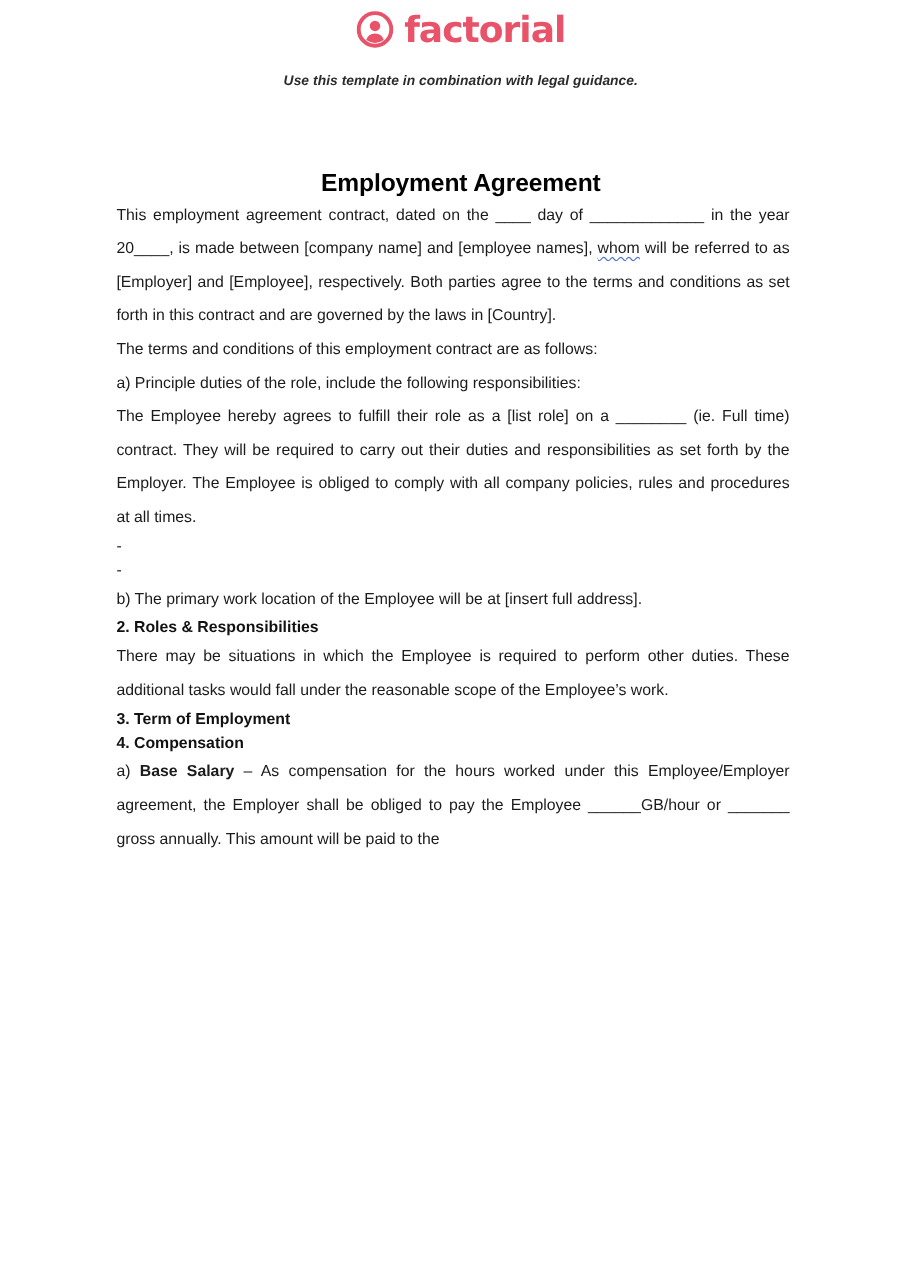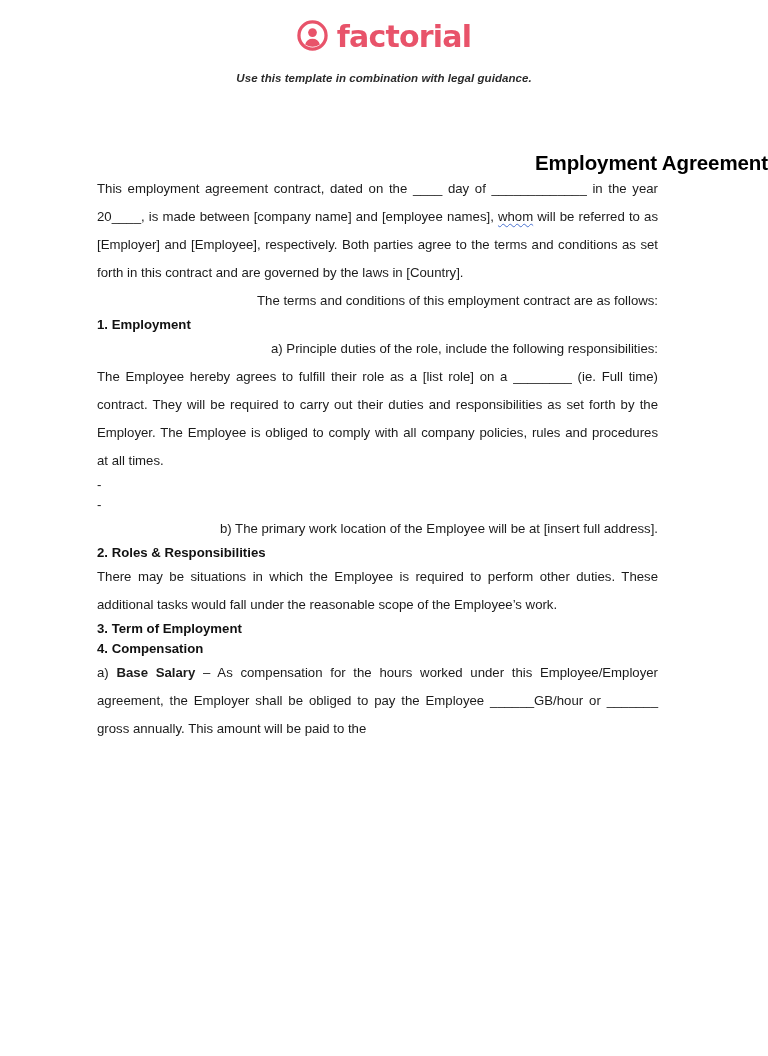--- a/index.html
+++ b/index.html
@@ -25,7 +25,7 @@
 
   
   .brand-header {
-    padding-top: 20px;
+    padding-top: 9px;
     text-align: center;
   }
   .logo-lockup {

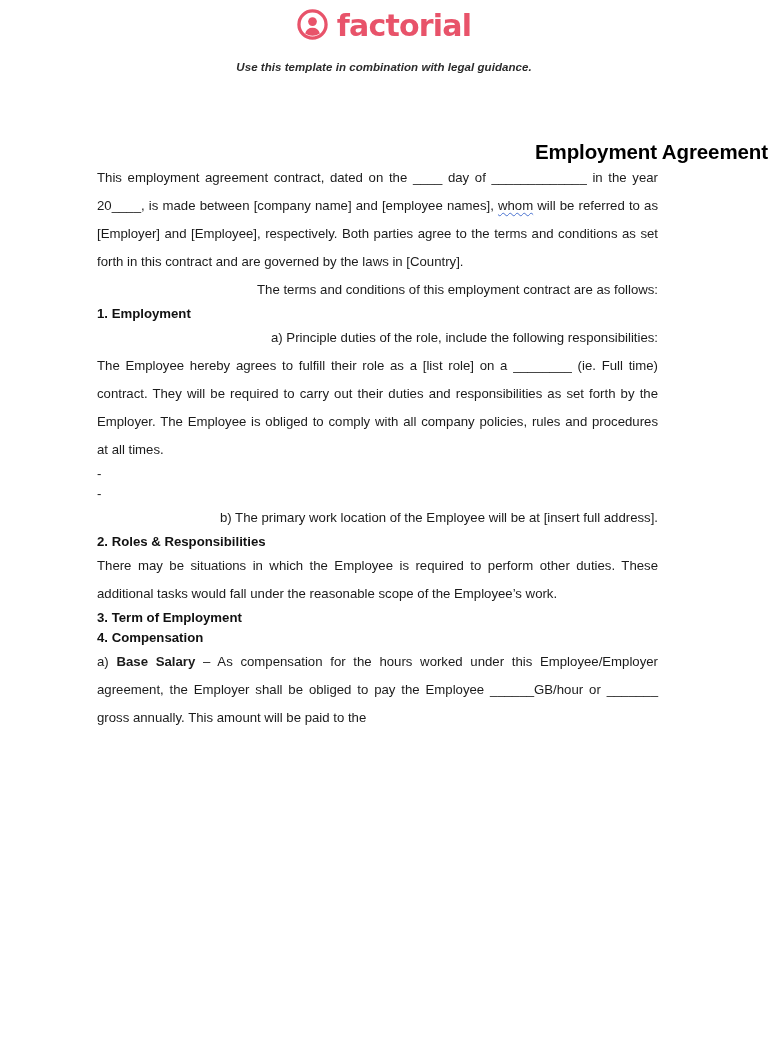--- a/index.html
+++ b/index.html
@@ -65,7 +65,7 @@
   .doc-title {
     margin: 0;
     padding-top: 67px;
-    text-align: right;
+    text-align: center;
     font-size: 20.5px;
     font-weight: 700;
     color: #000000;

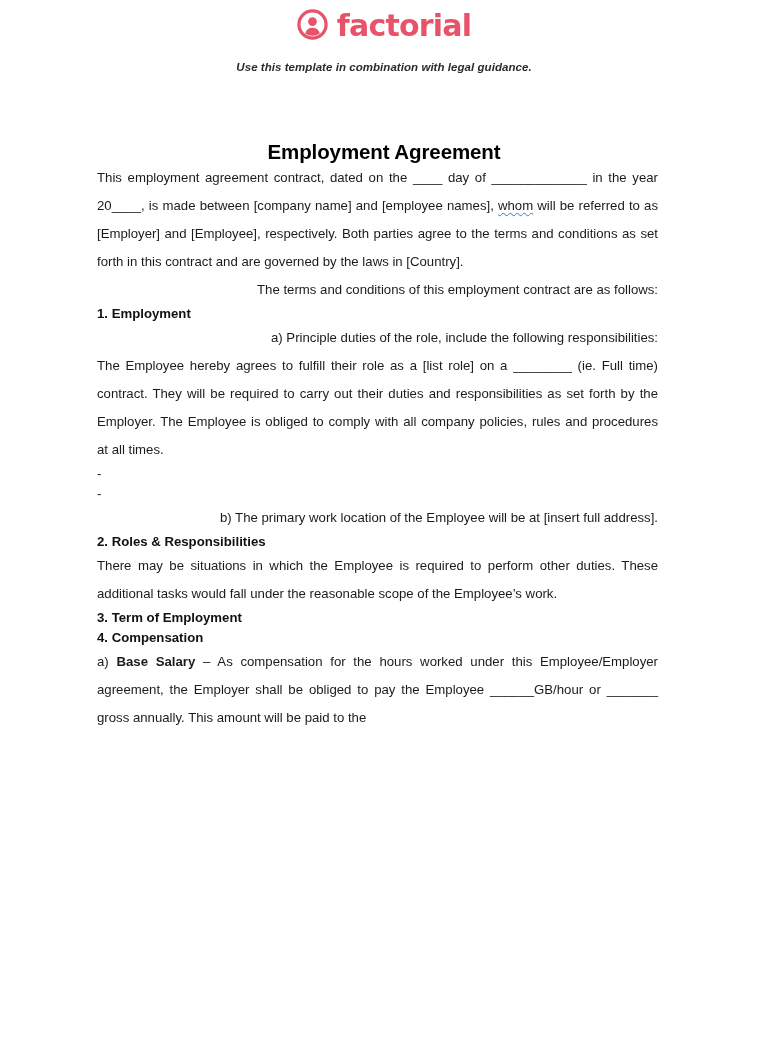--- a/index.html
+++ b/index.html
@@ -85,7 +85,7 @@
     text-justify: inter-word;
     color: #1b1b1b;
   }
-  p.para.left { text-align: right; }
+  p.para.left { text-align: left; }
 
   h2.section-heading {
     margin: 0;

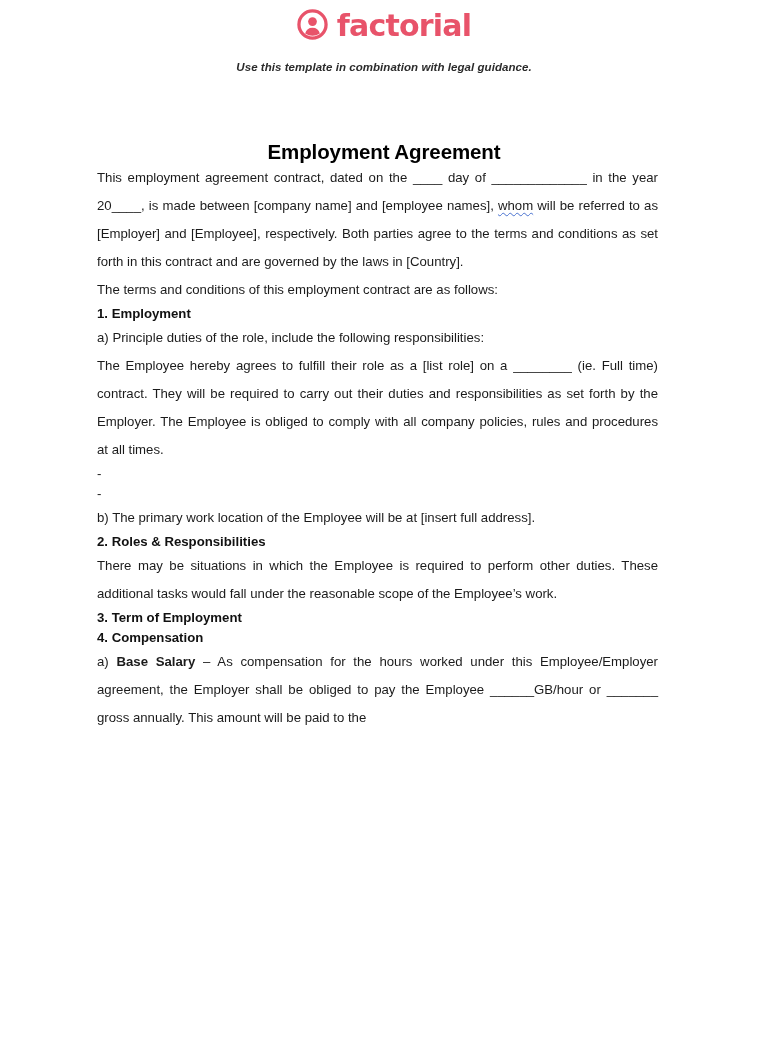--- a/index.html
+++ b/index.html
@@ -152,7 +152,6 @@
 
     <p class="para left sp-follows">The terms and conditions of this employment contract are as follows:</p>
 
-    <h2 class="section-heading sp-h">1. Employment</h2>
     <p class="para left sp-ab">a) Principle duties of the role, include the following responsibilities:</p>
     <p class="para sp-after-h">The Employee hereby agrees to fulfill their role as a [list role] on a ________ (ie. Full time) contract. They will be required to carry out their duties and responsibilities as set forth by the Employer. The Employee is obliged to comply with all company policies, rules and procedures at all times.</p>
     <p class="dash-item sp-dash">-</p>

